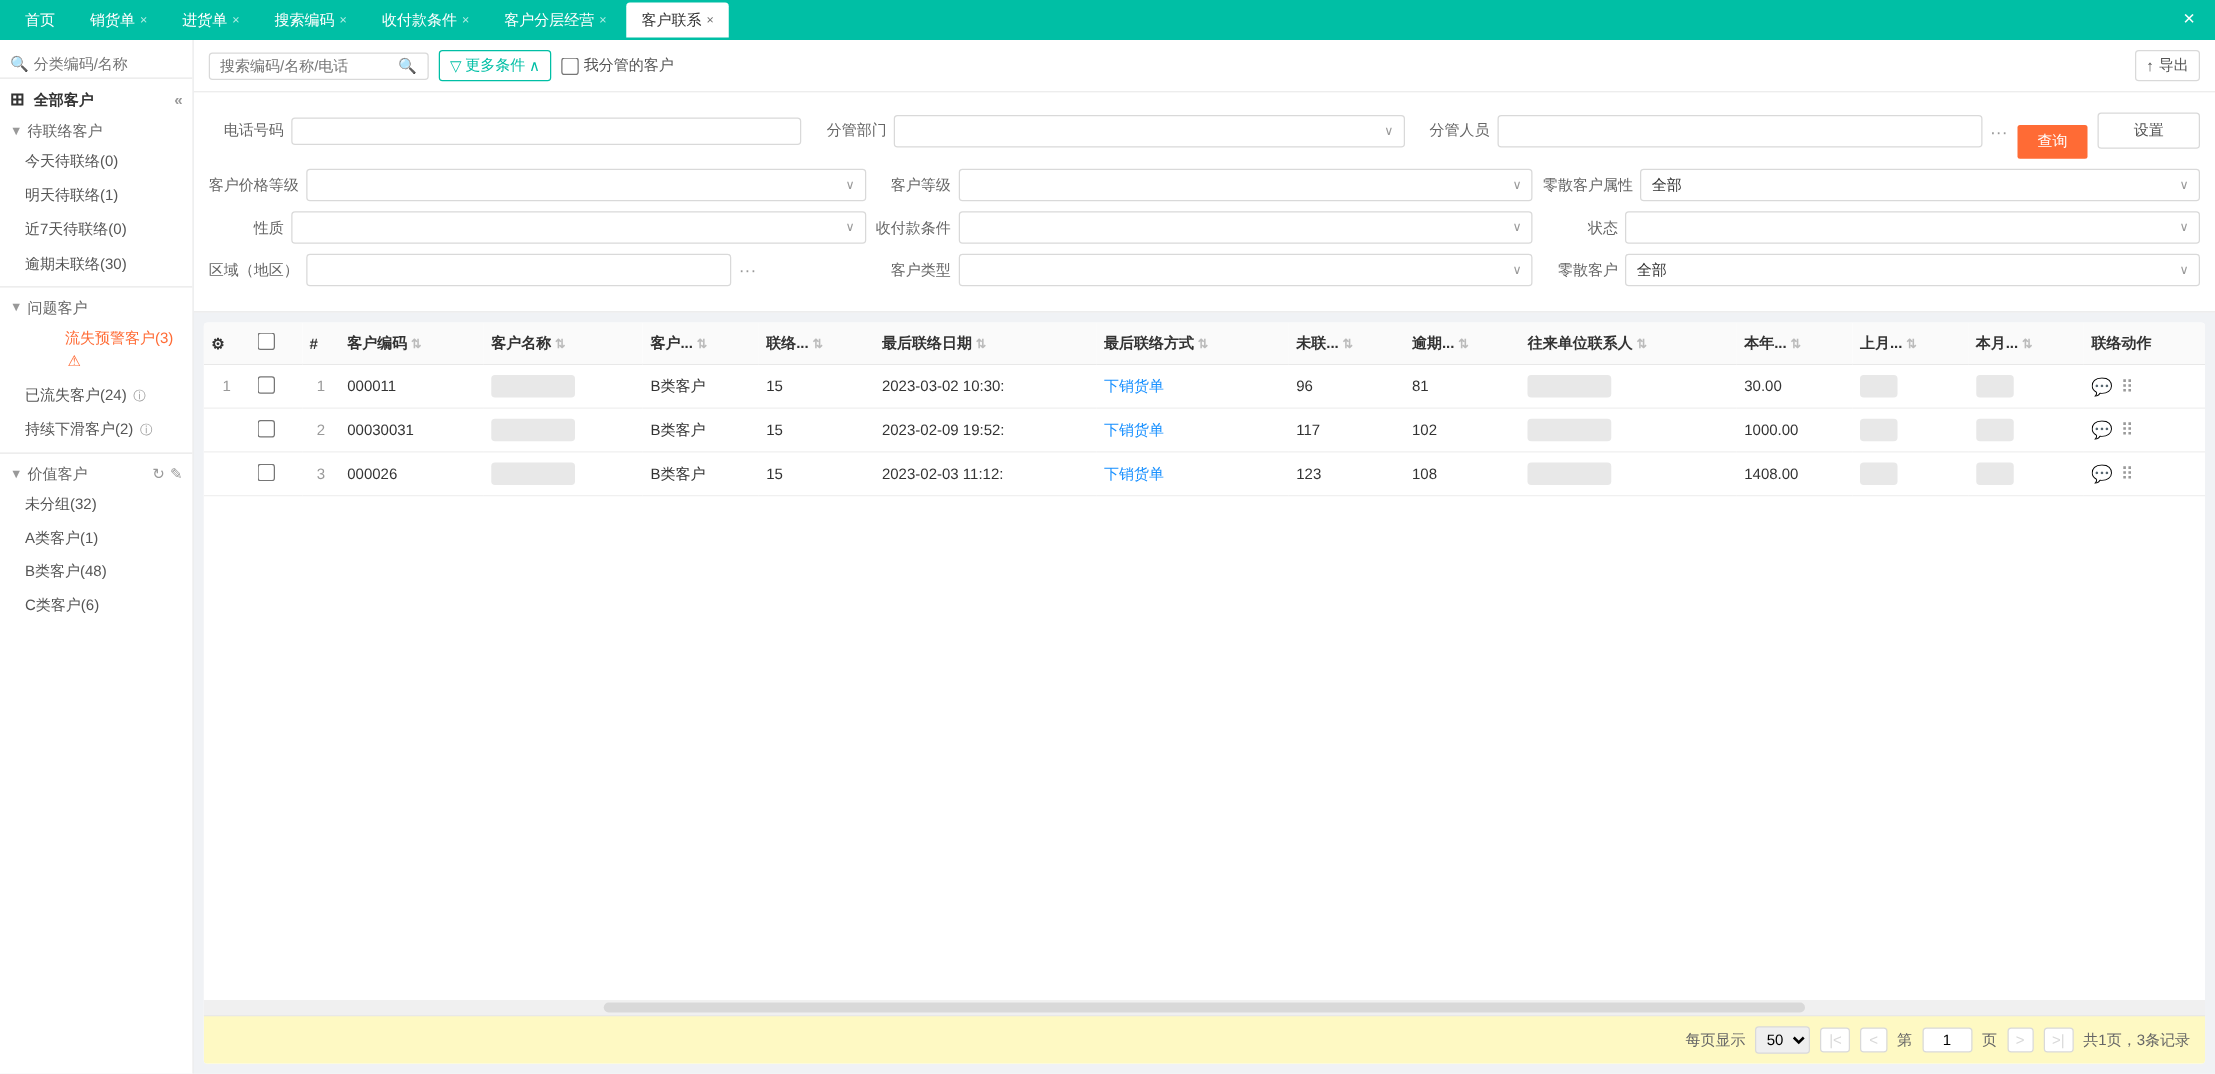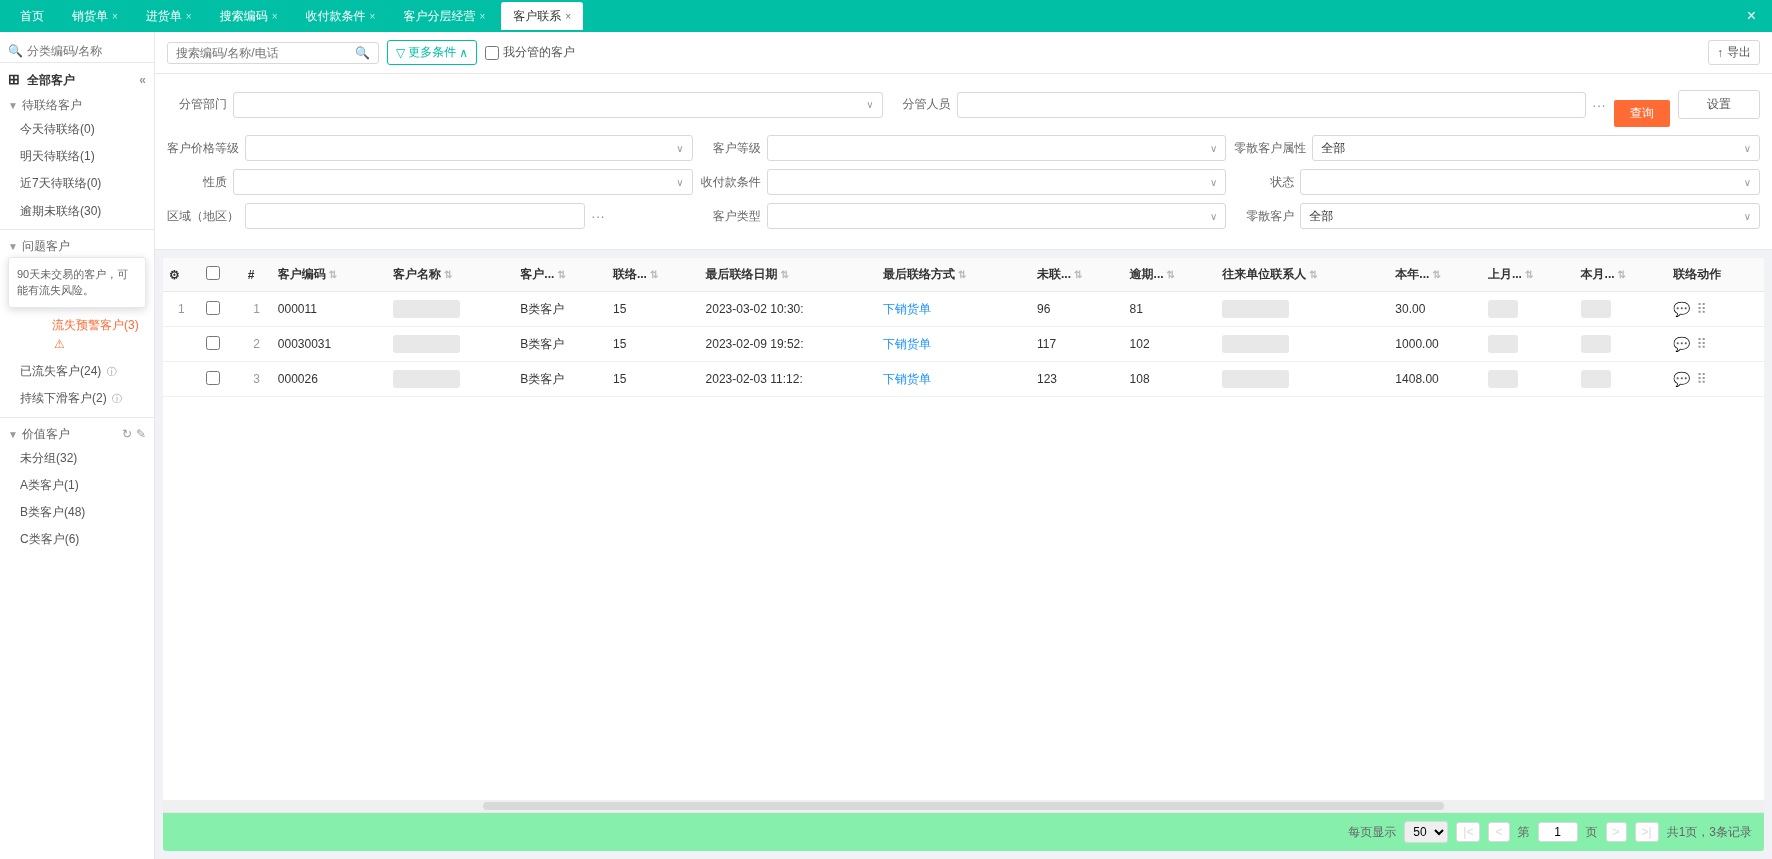--- a/index.html
+++ b/index.html
@@ -141,7 +141,7 @@
       border-radius: 3px;
       padding: 3px 8px;
       gap: 4px;
-      width: 212px;
+      width: 176px;
     }
     .filter-search input {
       border: none;

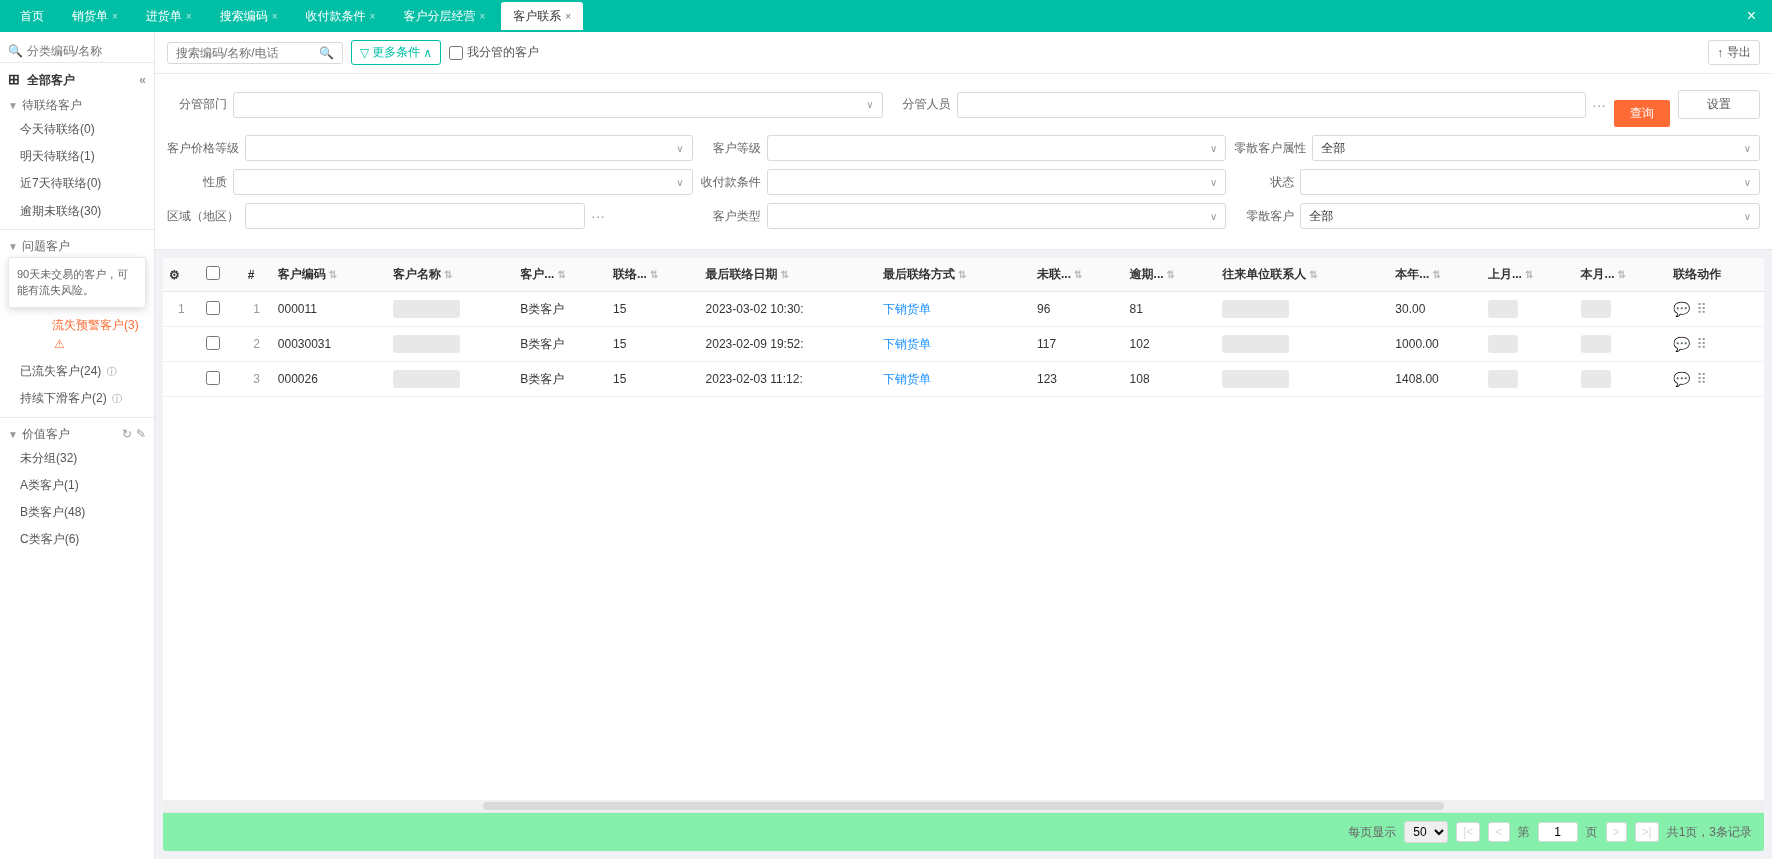--- a/index.html
+++ b/index.html
@@ -540,6 +540,10 @@
     <div class="filter-panel">
 
       <div class="filter-row">
+        <div class="filter-field">
+          <label>电话号码</label>
+          <input class="field-input" style="width: 250px;">
+        </div>
         <div class="filter-field">
           <label>分管部门</label>
           <div class="field-select">

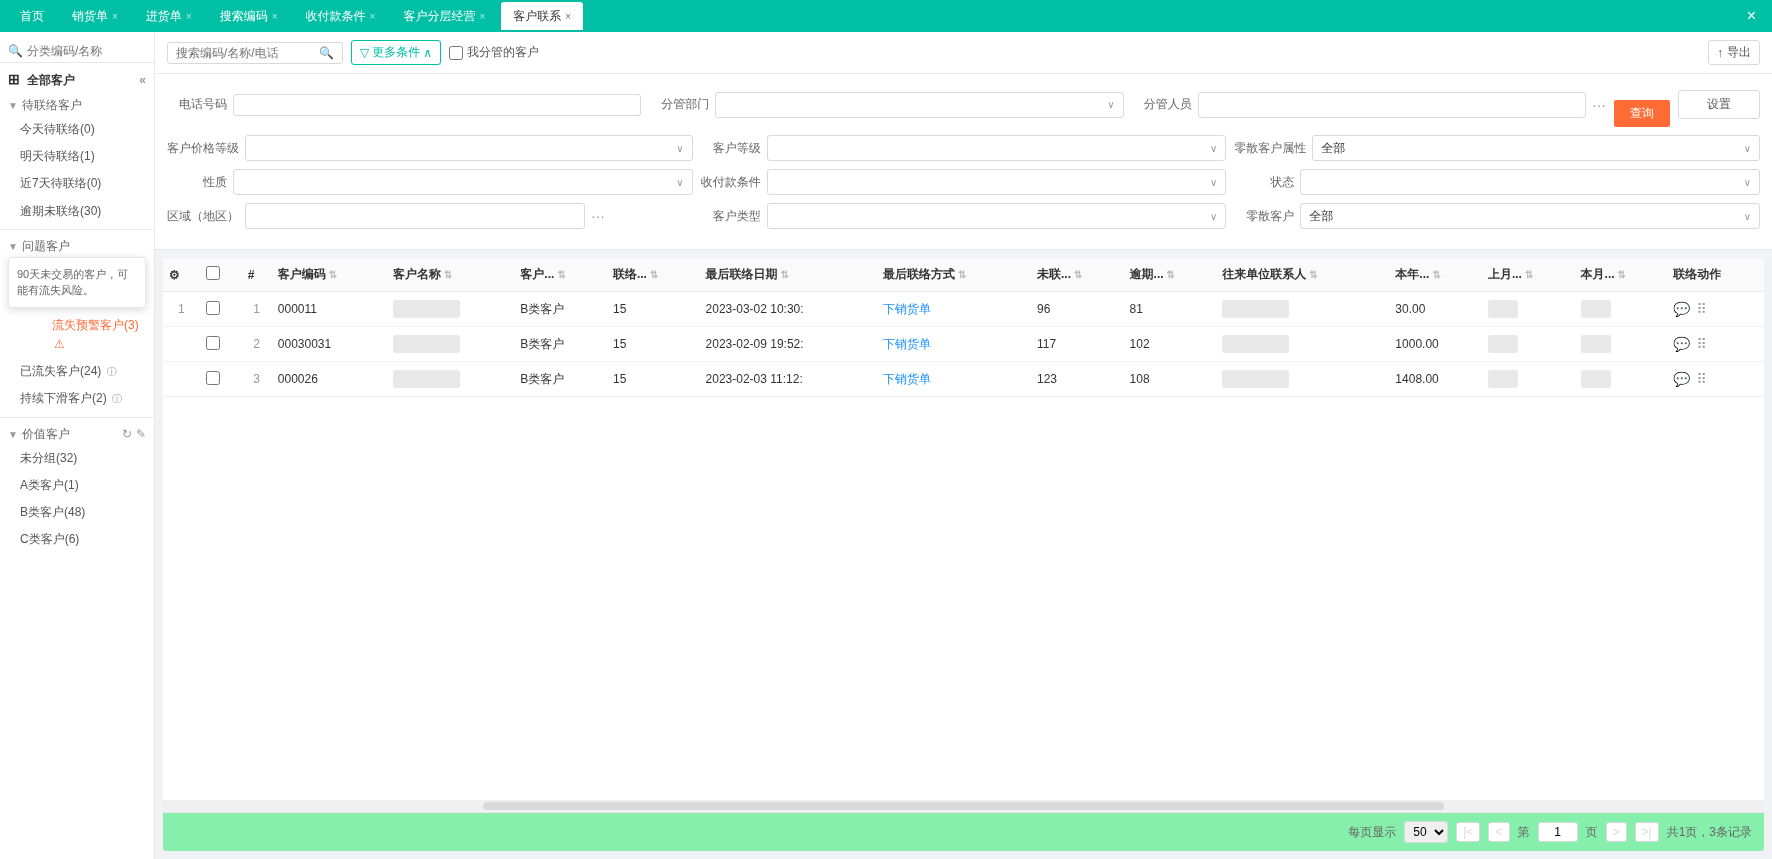--- a/index.html
+++ b/index.html
@@ -475,7 +475,6 @@
       <span>问题客户</span>
     </div>
 
-    <div class="sidebar-tooltip">90天未交易的客户，可能有流失风险。</div>
 
     <div class="sidebar-item active">
       <span>流失预警客户(3)</span>

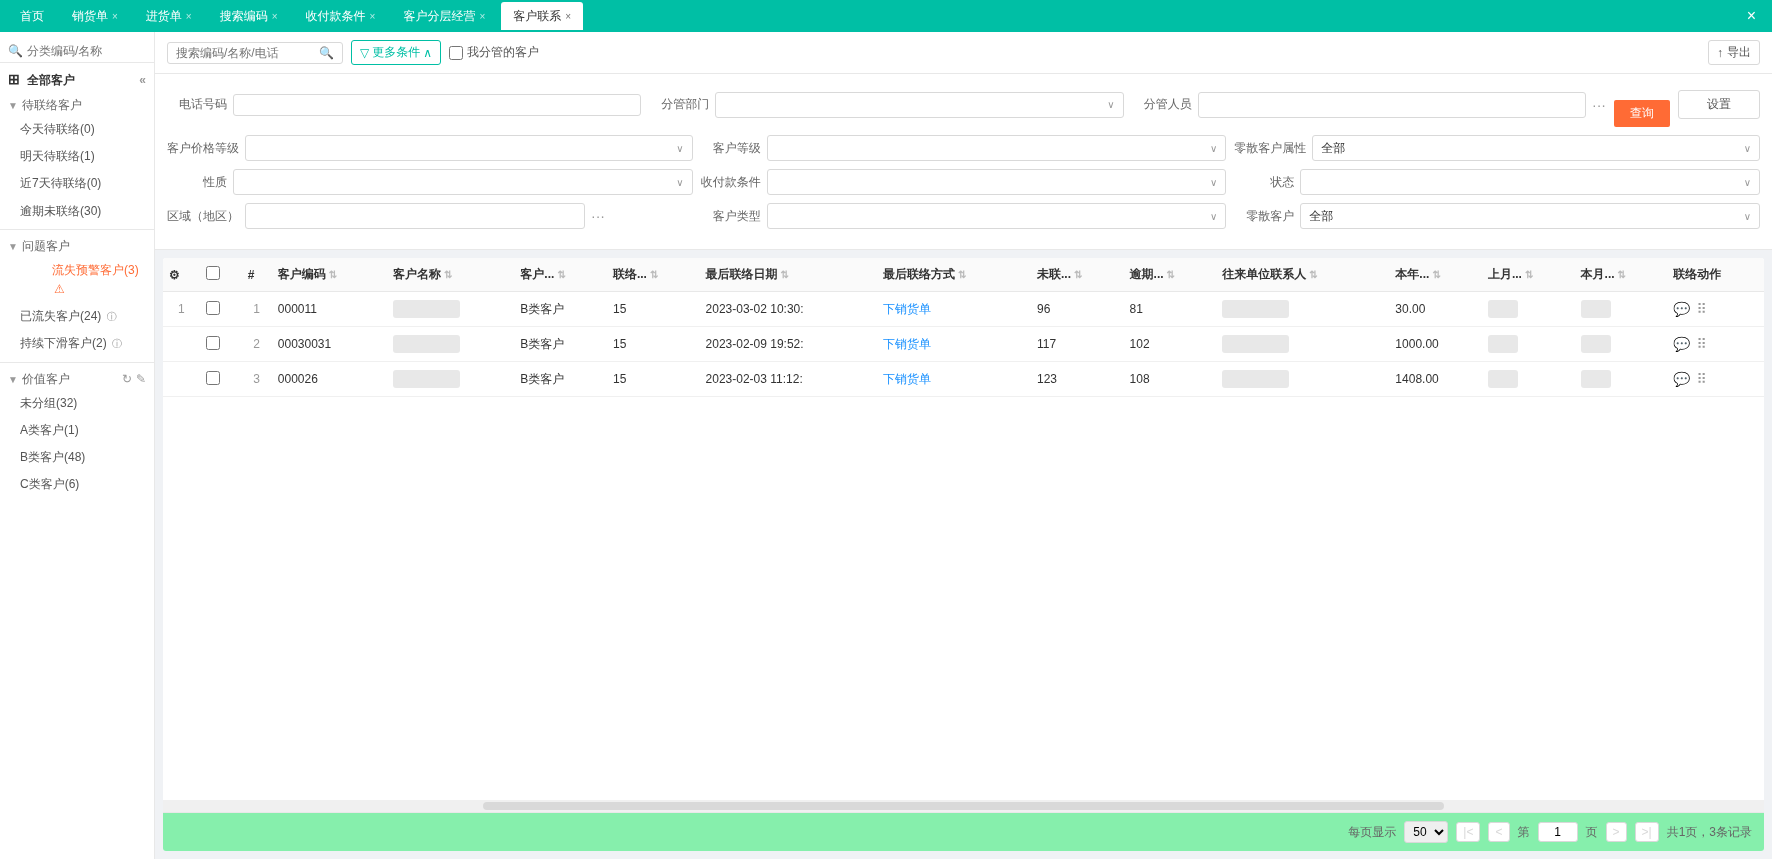--- a/index.html
+++ b/index.html
@@ -342,7 +342,7 @@
       justify-content: flex-end;
       gap: 8px;
       border-top: 1px solid #e8e8e8;
-      background: #86efac;
+      background: #fef9c3;
     }
     .pagination-label { color: #666; font-size: 12px; }
     .pagination-select {

